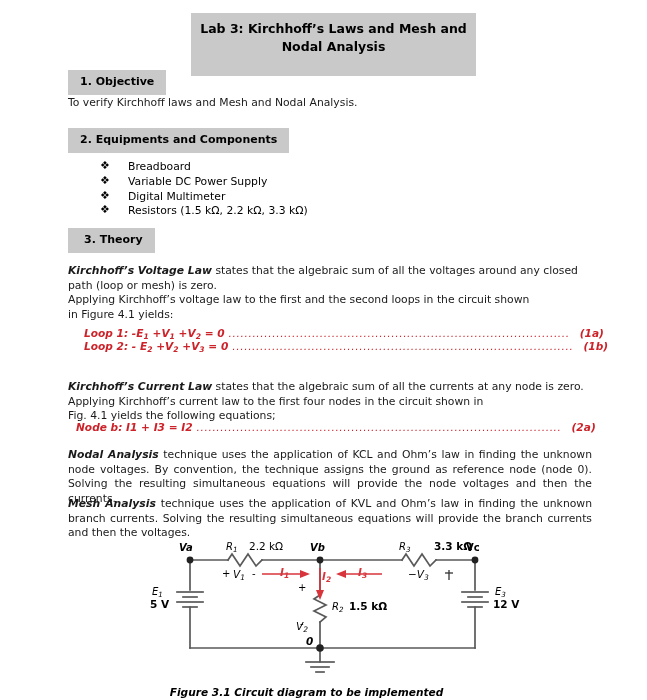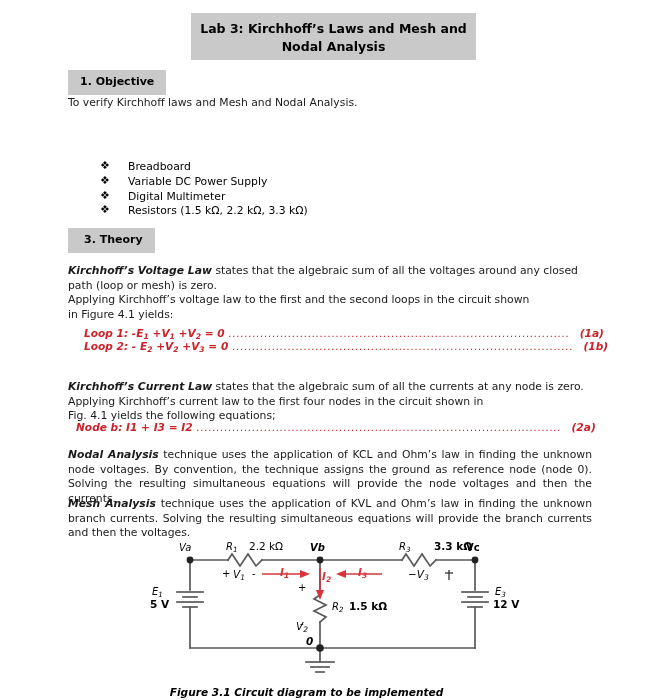--- a/index.html
+++ b/index.html
@@ -31,7 +31,7 @@
     font-weight: bold;
     font-size: 12.5px;
     line-height: 18px;
-    padding: 7px 4px 4px 4px;
+    padding: 7px 4px 20px 4px;
     box-sizing: border-box;
   }
   

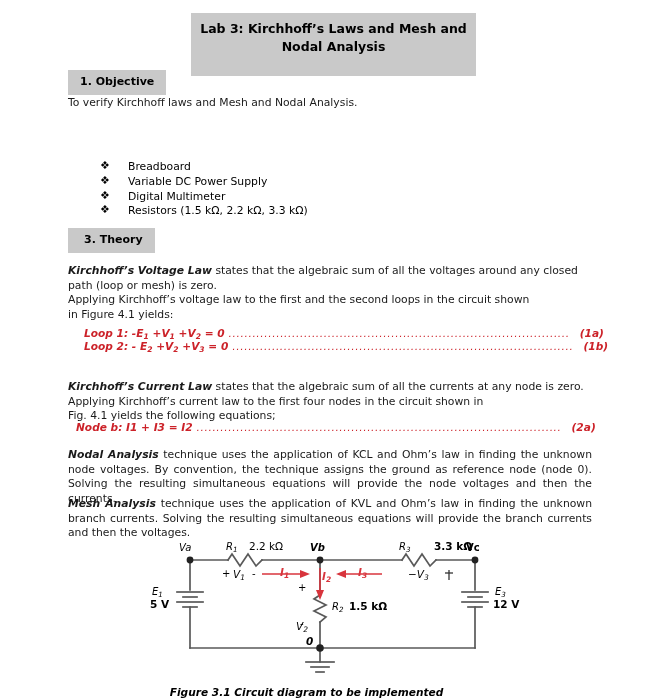--- a/index.html
+++ b/index.html
@@ -155,6 +155,9 @@
   </div>
   <div class="body-text" id="objective-text">To verify Kirchhoff laws and Mesh and Nodal Analysis.</div>
 
+  <div class="sect-head" id="sect-equip">
+    <span>2. Equipments and Components</span>
+  </div>
   <ul class="equip-list">
     <li>
       <span class="bullet">❖</span>

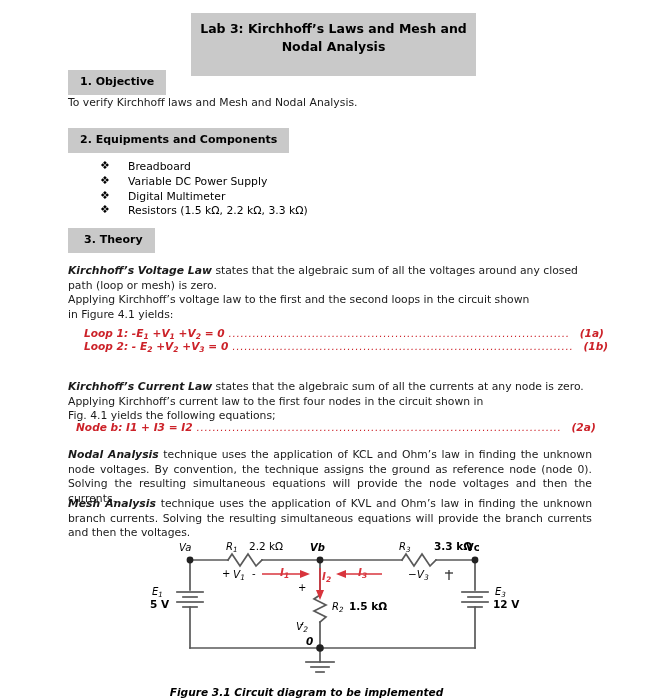--- a/index.html
+++ b/index.html
@@ -283,7 +283,7 @@
 
     <div style="position:absolute;left:0;top:0;width:400px;height:145px;pointer-events:none;">
 
-      <span style="position:absolute;left:29px;top:2px;font-style:italic;font-size:10px;font-weight:normal;">Va</span>
+      <span style="position:absolute;left:29px;top:2px;font-style:italic;font-size:10px;font-weight:bold;">Va</span>
       <span style="position:absolute;left:160px;top:2px;font-style:italic;font-size:10px;font-weight:bold;">Vb</span>
       <span style="position:absolute;left:316px;top:2px;font-size:10px;font-weight:bold;">Vc</span>
       <span style="position:absolute;left:156px;top:95px;font-style:italic;font-size:10.5px;font-weight:bold;">0</span>

